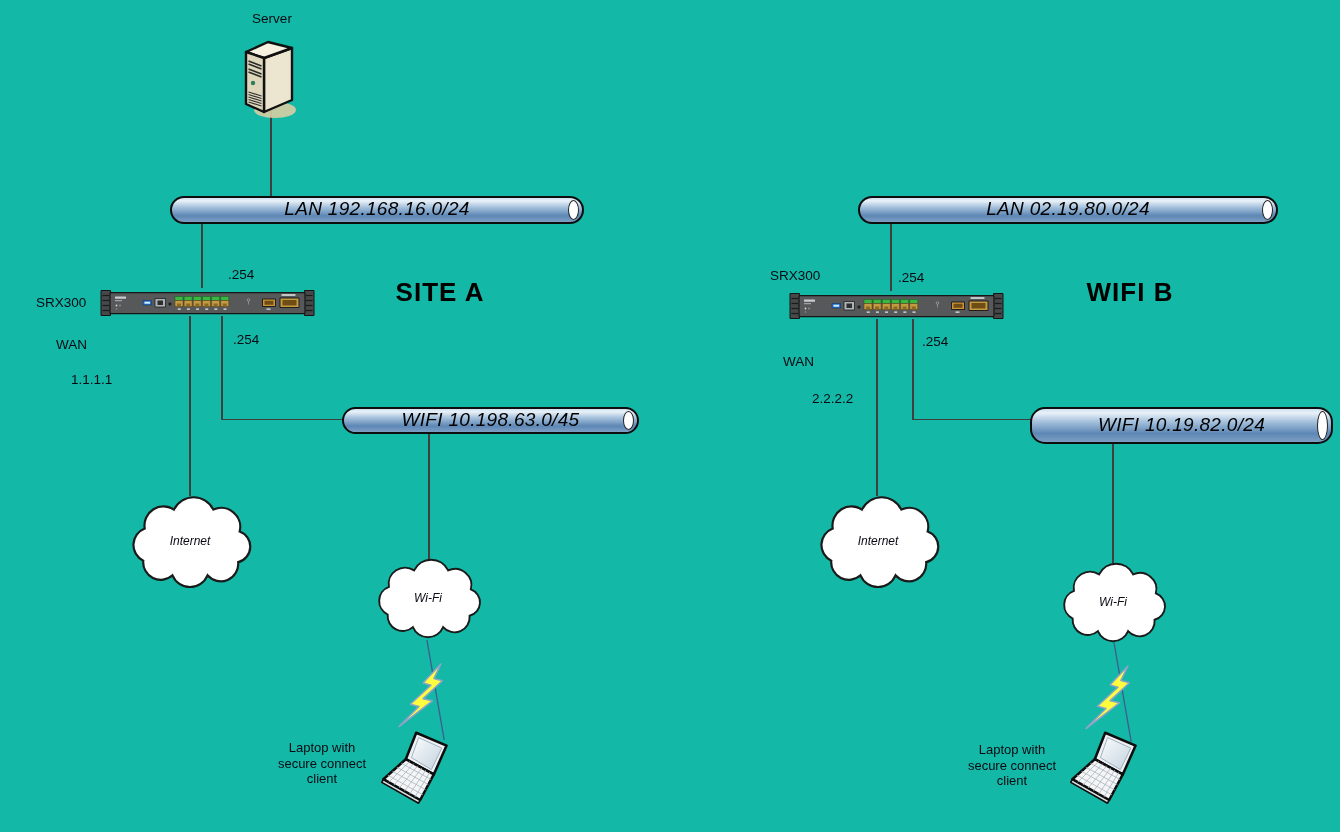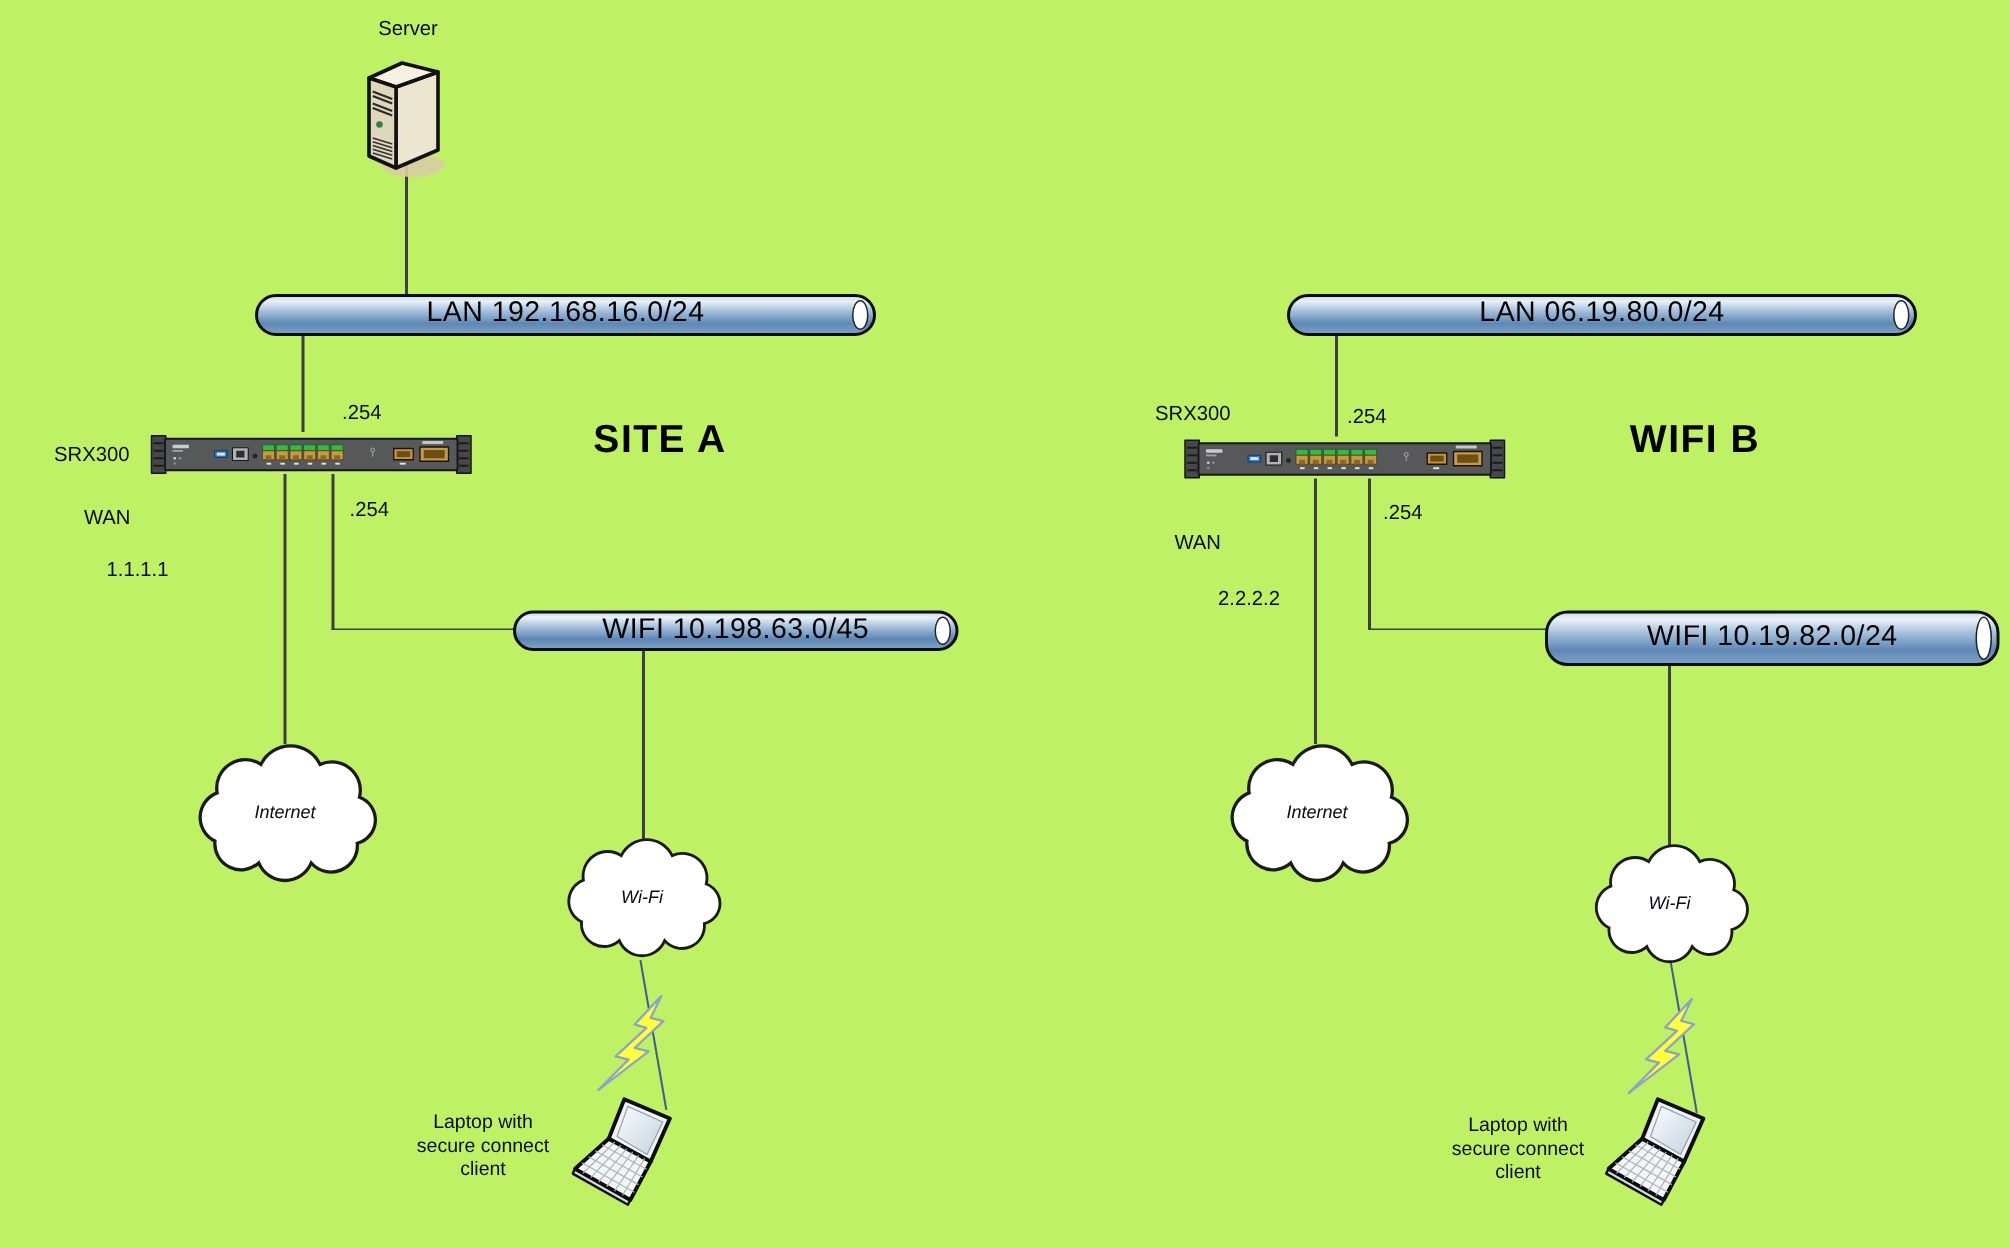--- a/index.html
+++ b/index.html
@@ -12,7 +12,7 @@
     position: relative;
     width: 1340px;
     height: 832px;
-    background: #bef264;
+    background: #14b8a6;
     overflow: hidden;
   }
 

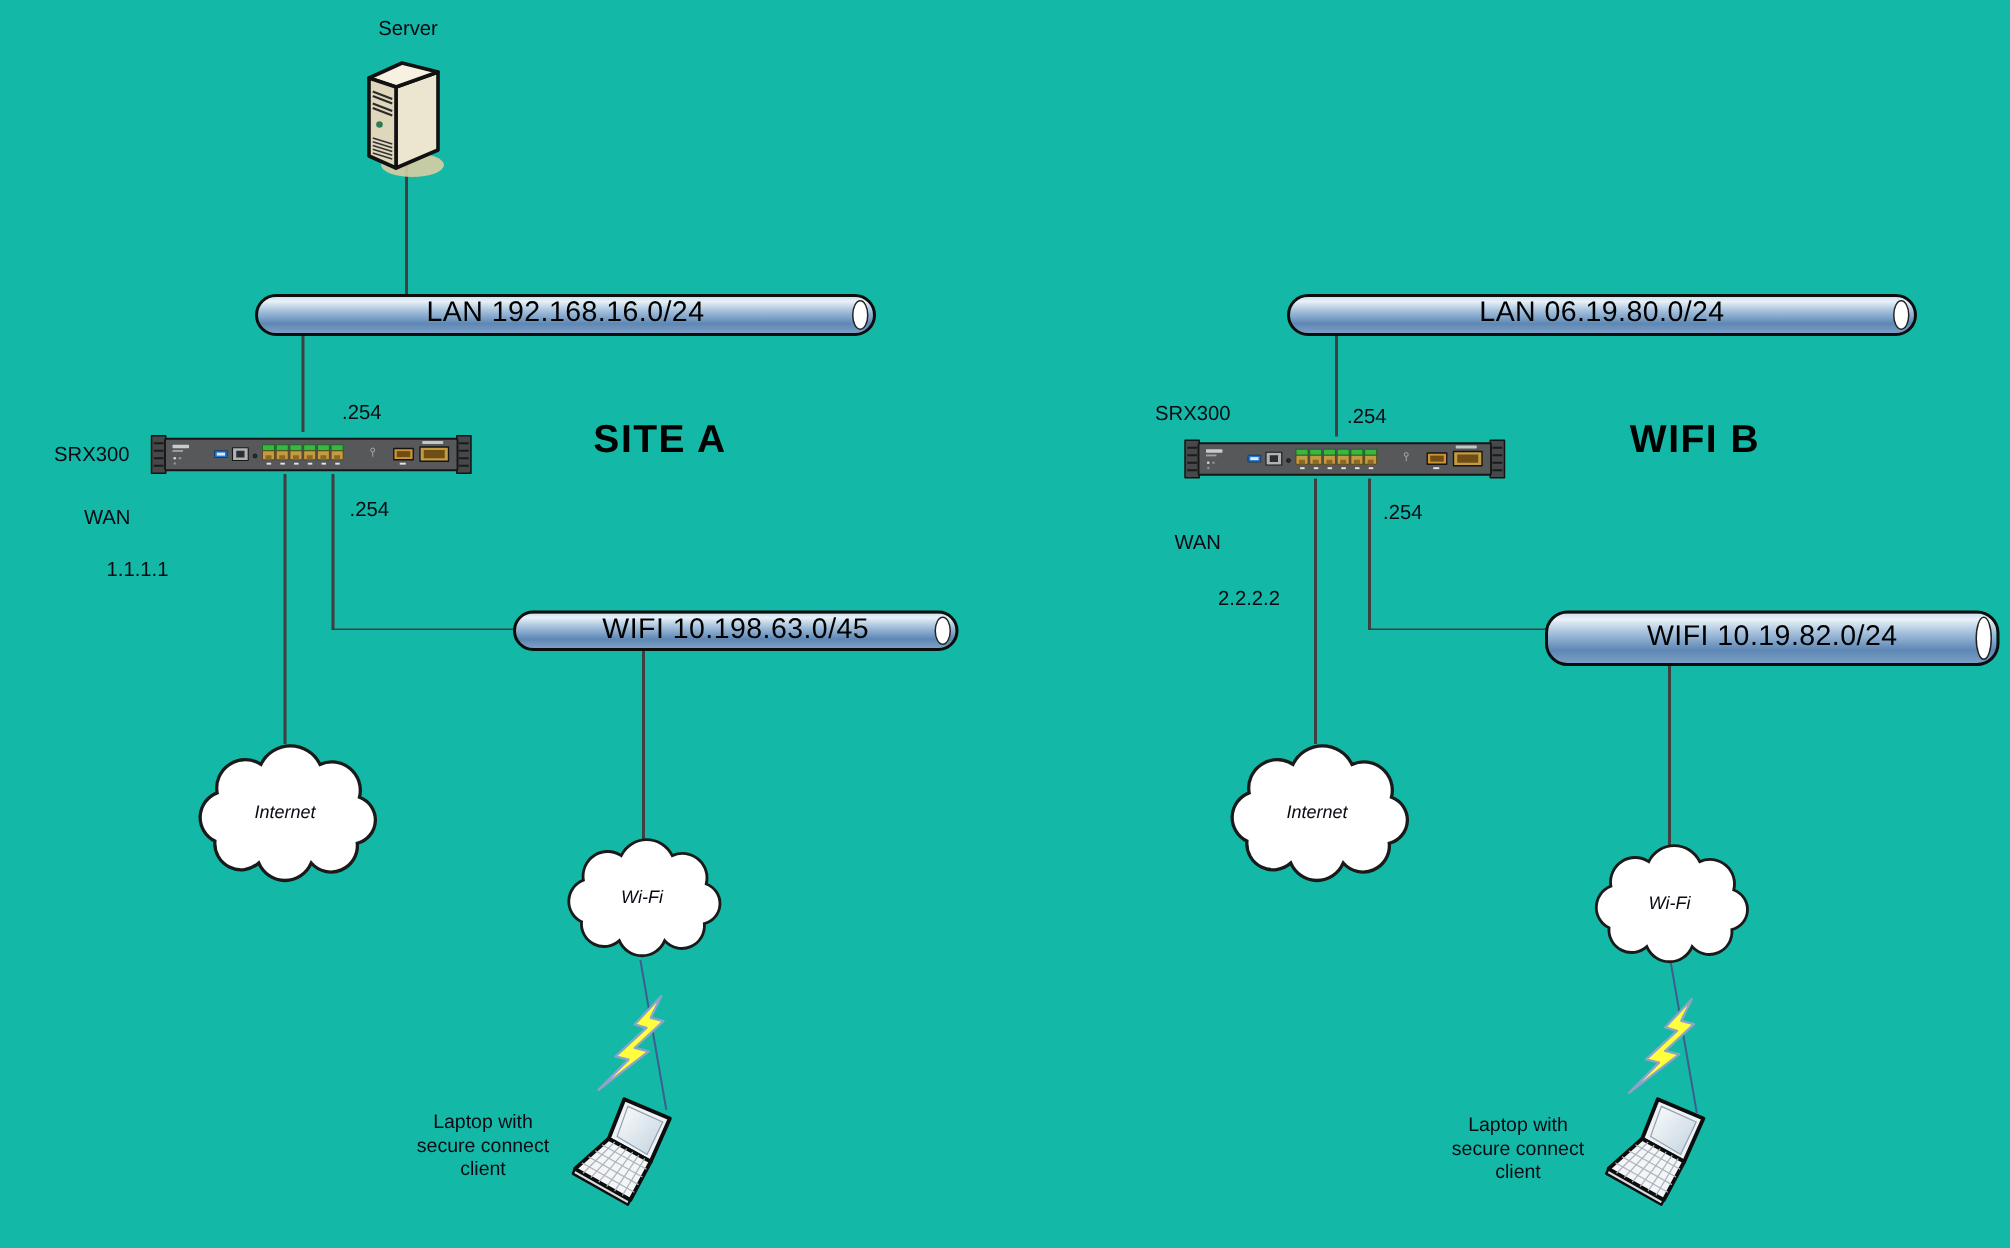--- a/index.html
+++ b/index.html
@@ -26,7 +26,7 @@
     border: 2px solid #0d0d0d;
     border-radius: 15px;
     background: linear-gradient(180deg, #cfe0ef 0%, #e9f1f8 12%, #a6c2dd 38%, #5d87b5 74%, #7d9fc4 100%);
-    display: flex; align-items: center; justify-content: center;
+    display: flex; align-items: center; justify-content: center; font-style: italic;
   }
   .bus-label {
     font-size: 19px;

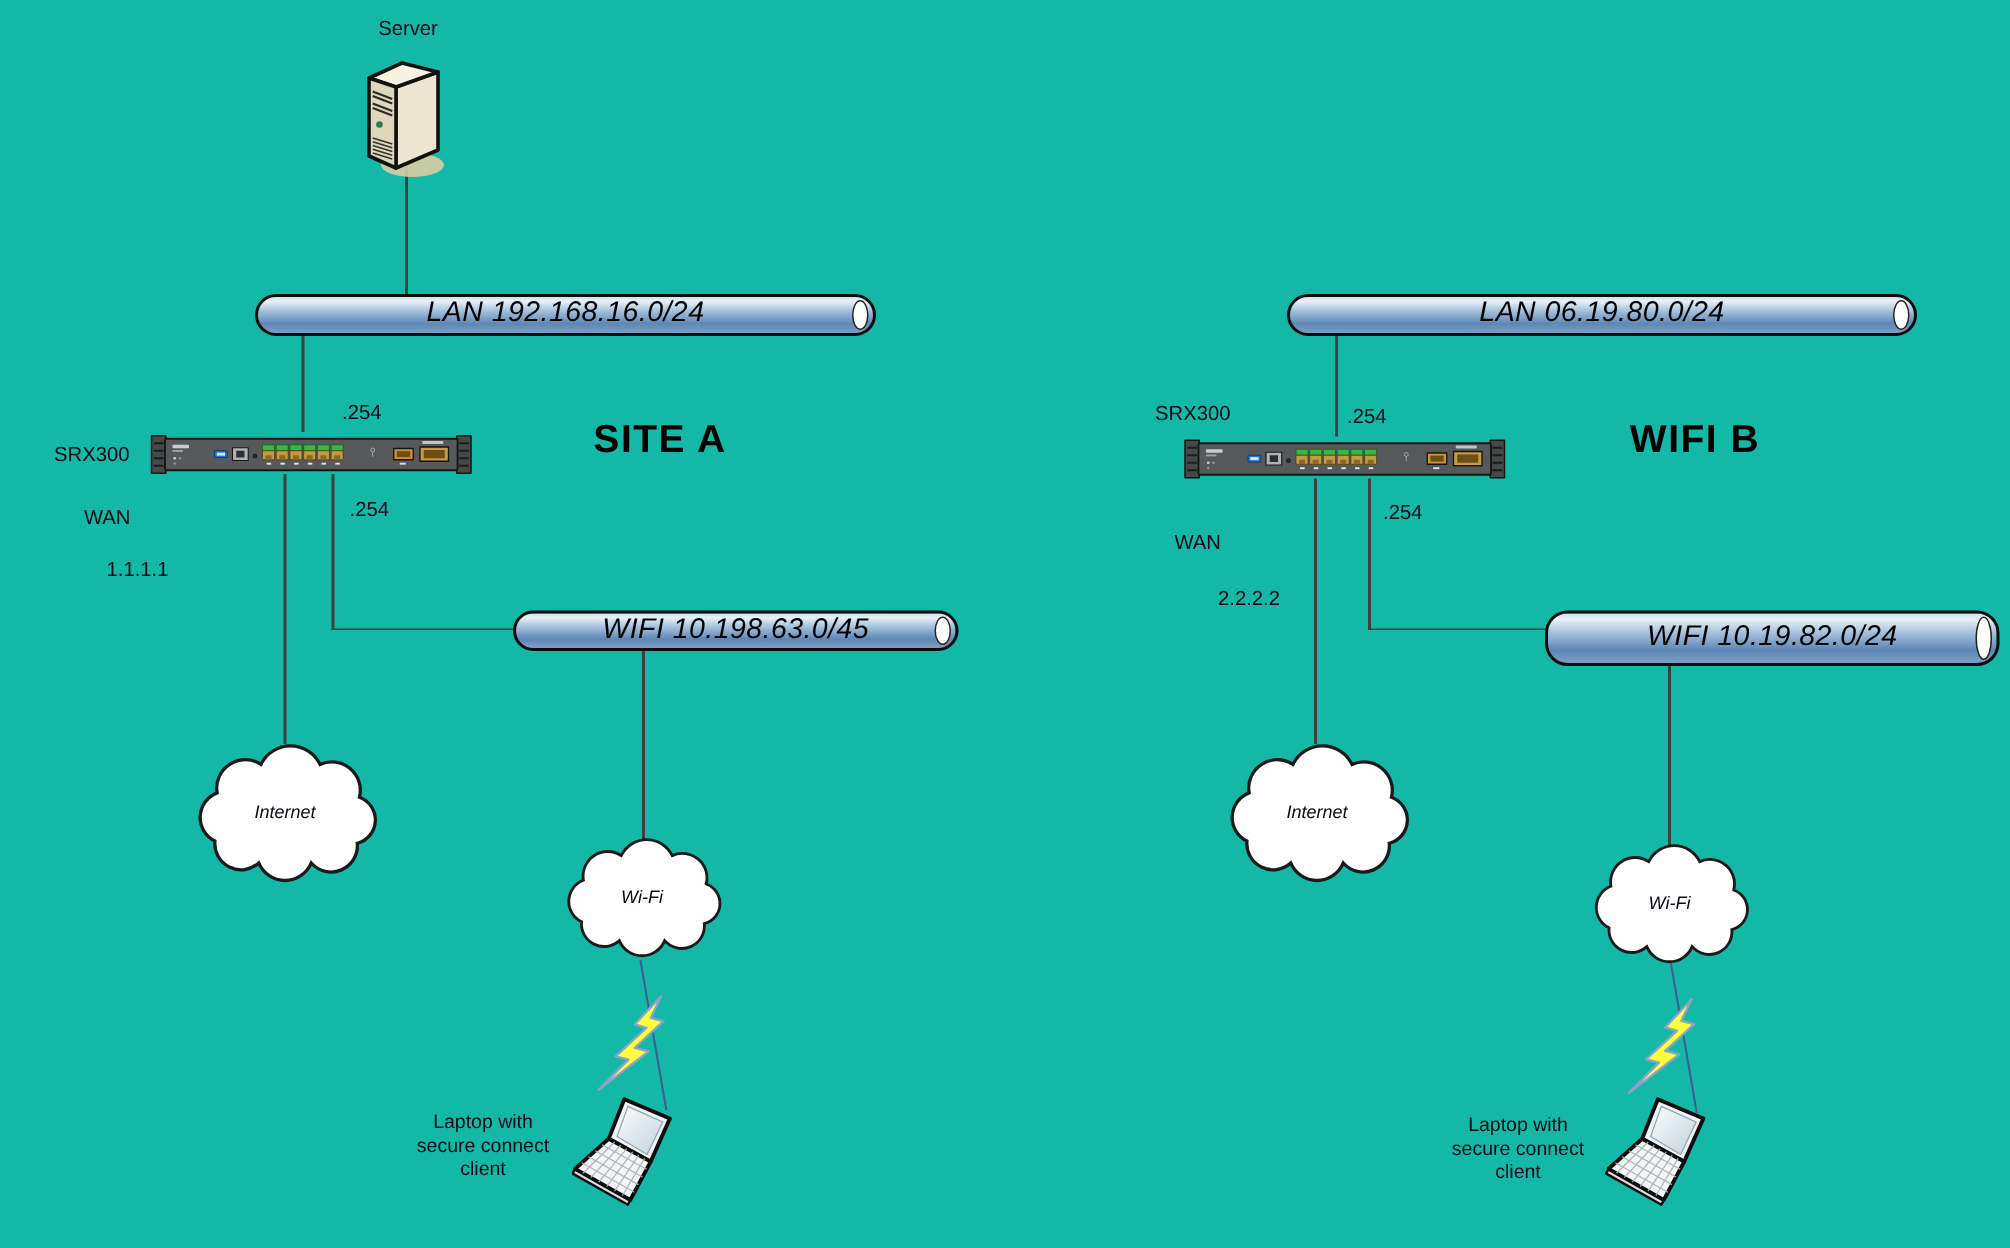--- a/index.html
+++ b/index.html
@@ -260,7 +260,7 @@
     <div class="vline" style="left:1112px;top:434px;height:132px"></div>
 
     <div class="bus" style="left:858px;top:196px;width:420px;height:28px">
-      <span class="bus-label">LAN 06.19.80.0/24</span>
+      <span class="bus-label">LAN 02.19.80.0/24</span>
       <span class="bus-cap"></span>
     </div>
 

